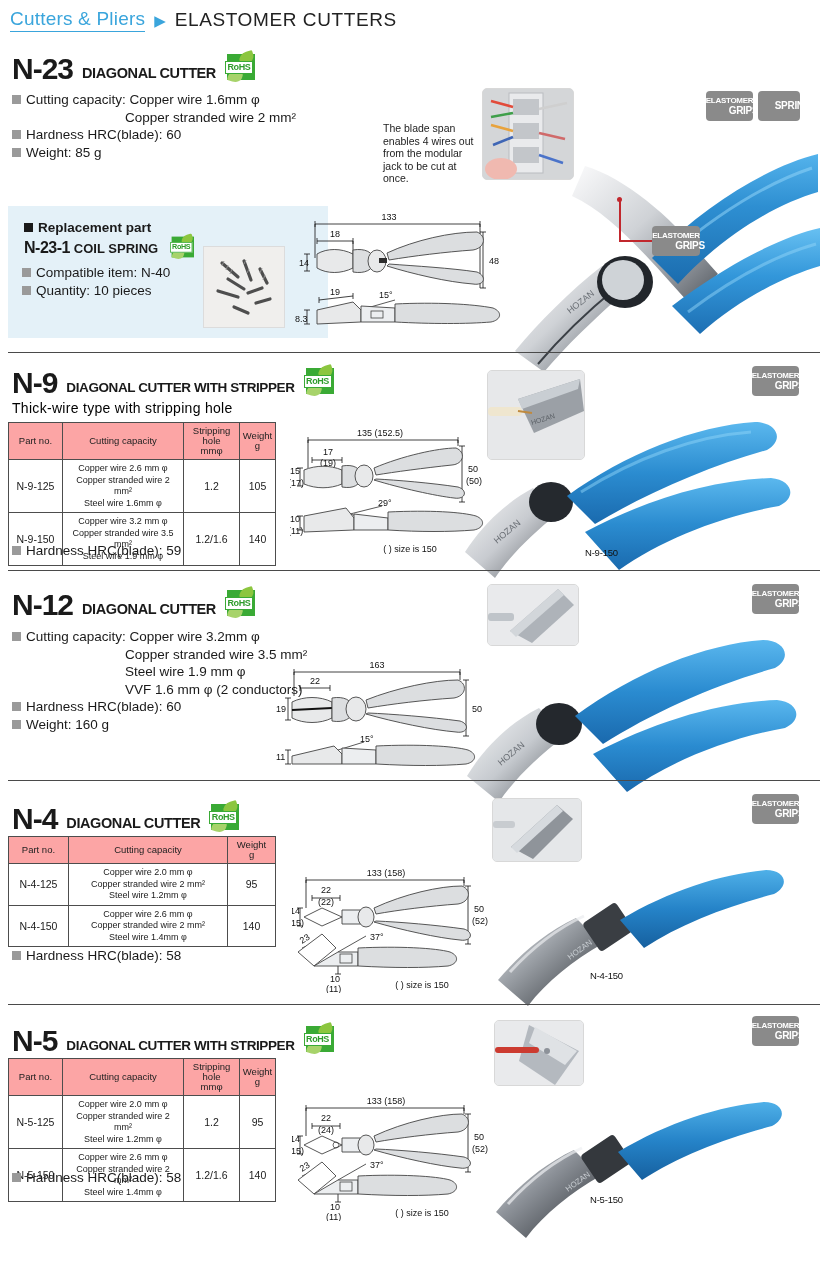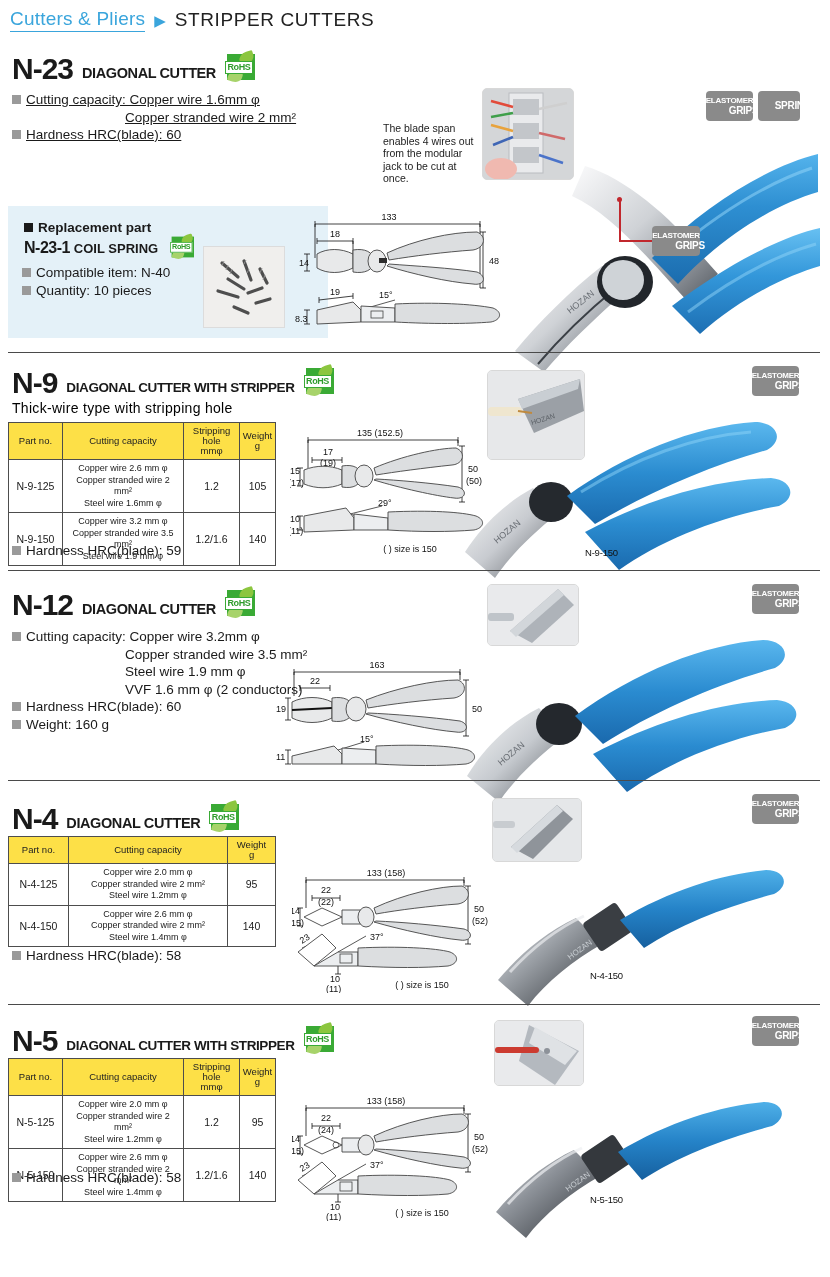--- a/index.html
+++ b/index.html
@@ -101,7 +101,7 @@
   <div class="crumb">
     <span class="crumb-cat">Cutters &amp; Pliers</span>
     <span class="crumb-arrow">▶</span>
-    <span class="crumb-title">STRIPPER CUTTERS</span>
+    <span class="crumb-title">ELASTOMER CUTTERS</span>
   </div>
 
   <div class="sect" style="top:46px;">

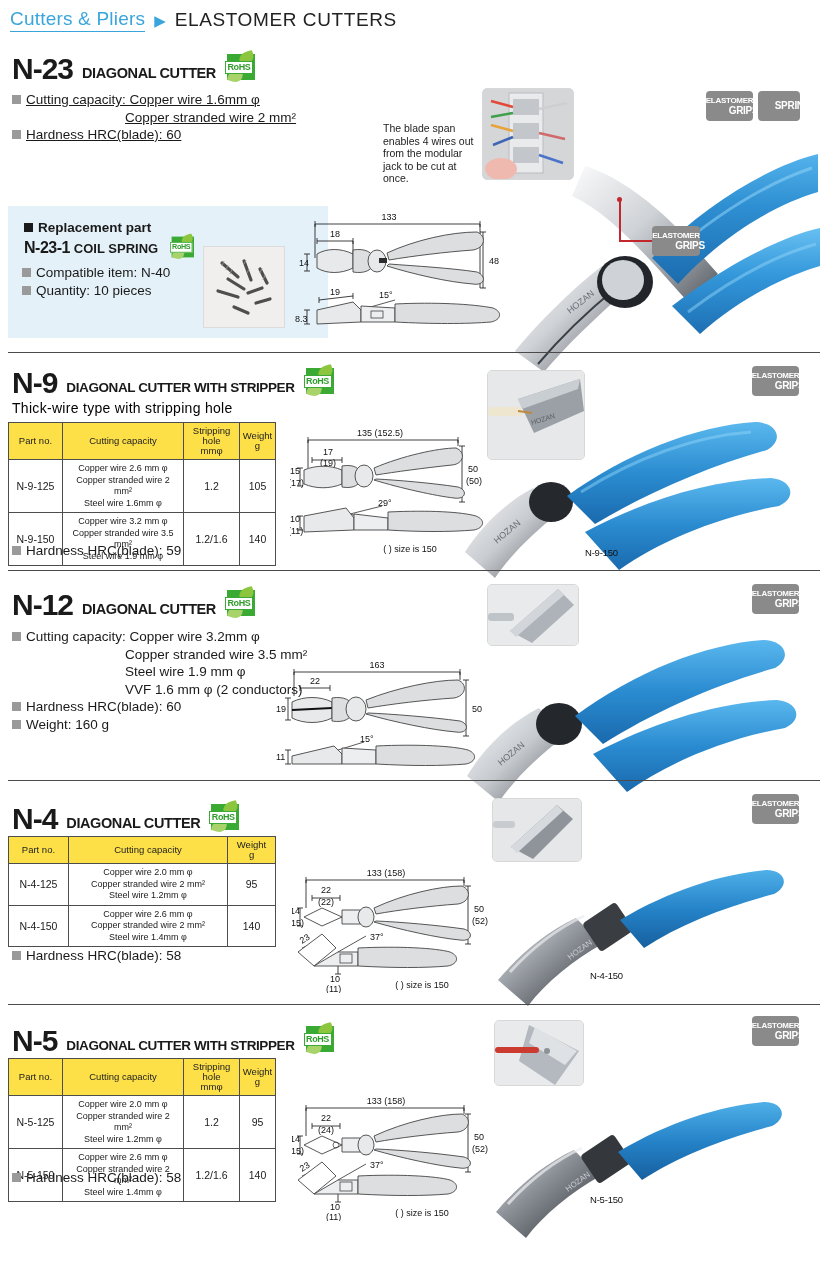--- a/index.html
+++ b/index.html
@@ -118,7 +118,7 @@
       </span>
     </div>
 
-    <div style="position:absolute; left:12px; top:45px; width:330px;text-decoration:underline;">
+    <div style="position:absolute; left:12px; top:45px; width:330px;">
       <div class="spec">
         <span class="bul"></span>
         <span>Cutting capacity: Copper wire 1.6mm φ</span>

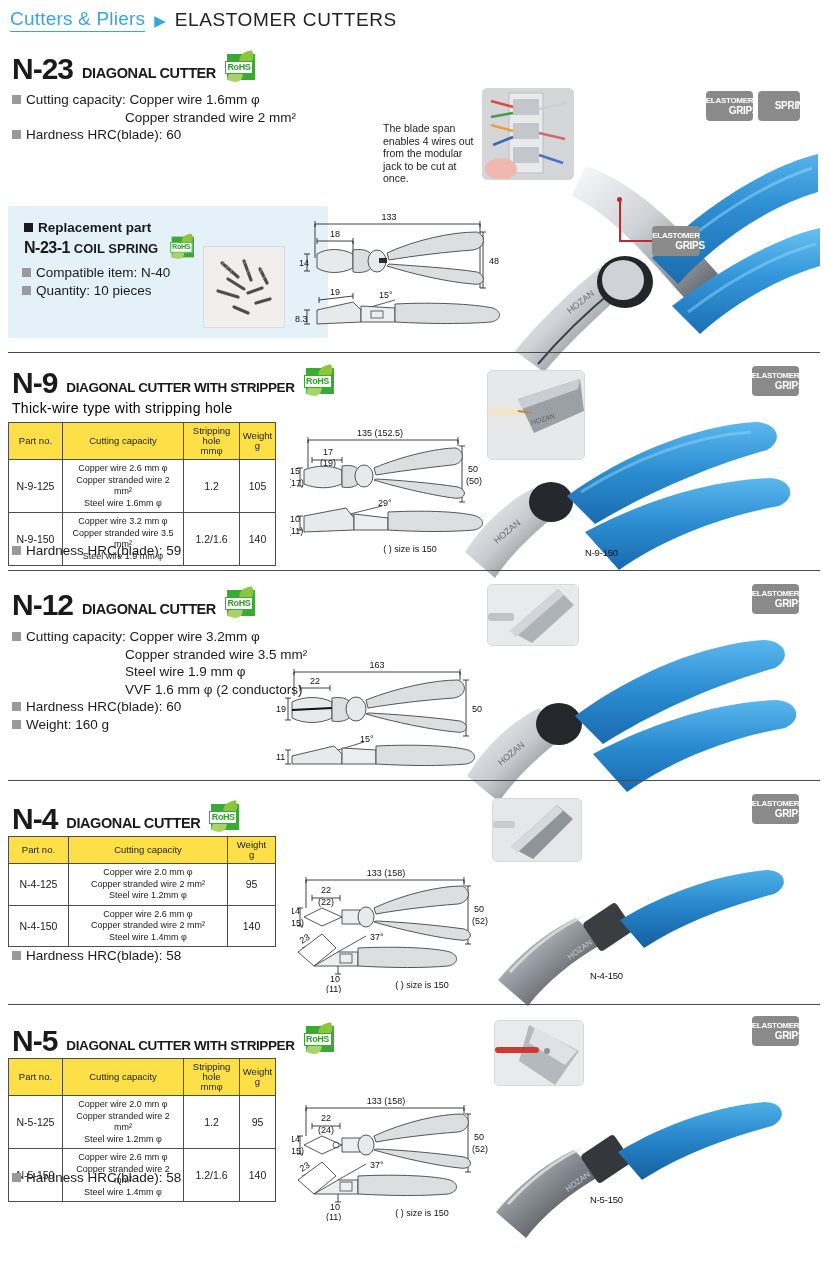--- a/index.html
+++ b/index.html
@@ -127,6 +127,10 @@
       <div class="spec">
         <span class="bul"></span>
         <span>Hardness HRC(blade): 60</span>
+      </div>
+      <div class="spec">
+        <span class="bul"></span>
+        <span>Weight: 85 g</span>
       </div>
     </div>
 

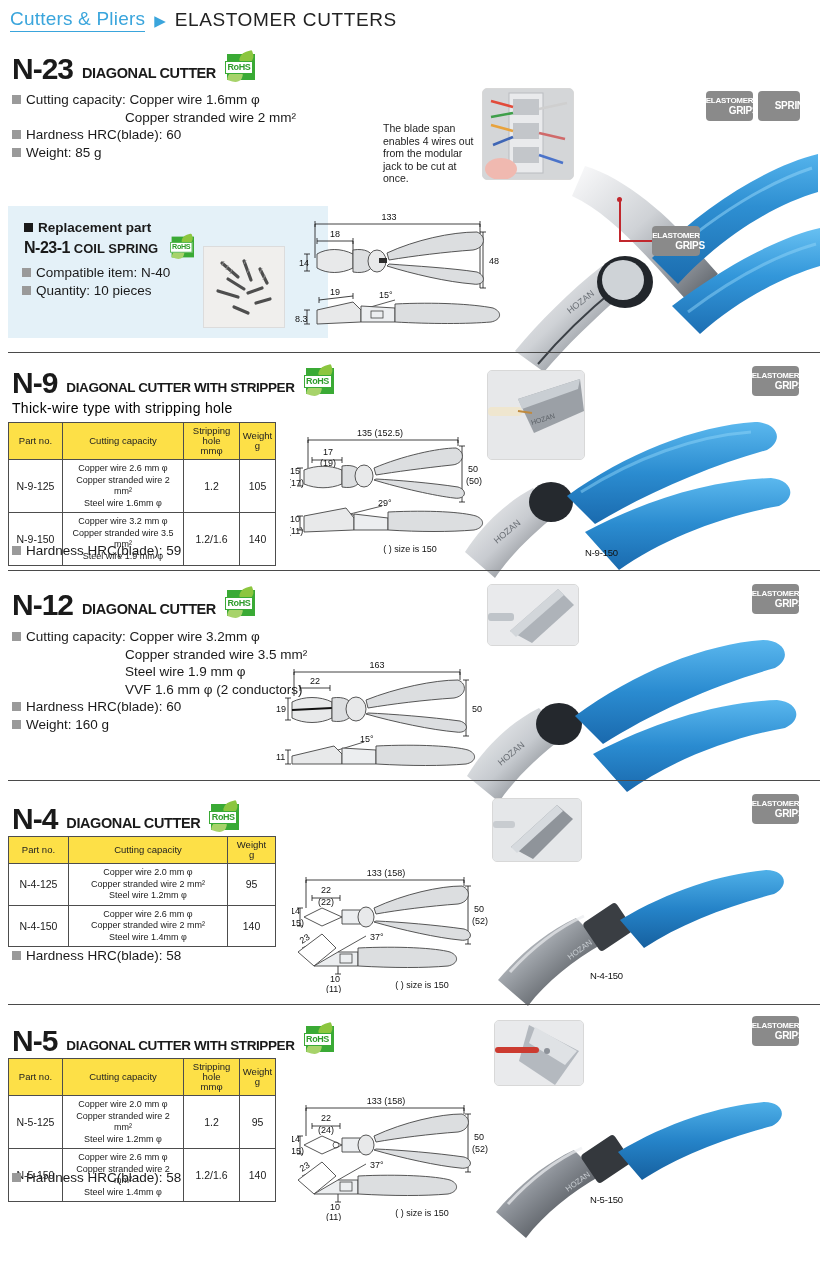--- a/index.html
+++ b/index.html
@@ -54,7 +54,7 @@
   
   table.spec-tbl { border-collapse:collapse; font-size:9px; }
   table.spec-tbl td, table.spec-tbl th { border:1px solid #4d4d4d; text-align:center; padding:1px 2px; }
-  table.spec-tbl th { background:#fde047; font-weight:normal; font-size:9.5px; line-height:10px; padding:3px 2px; color:#222; }
+  table.spec-tbl th { background:#fca5a5; font-weight:normal; font-size:9.5px; line-height:10px; padding:3px 2px; color:#222; }
   table.spec-tbl td.part { font-size:10.5px; white-space:nowrap; padding:0 4px; }
   table.spec-tbl td.cap { line-height:11.5px; padding:3px 4px; }
   table.spec-tbl td.num { font-size:10.5px; }

